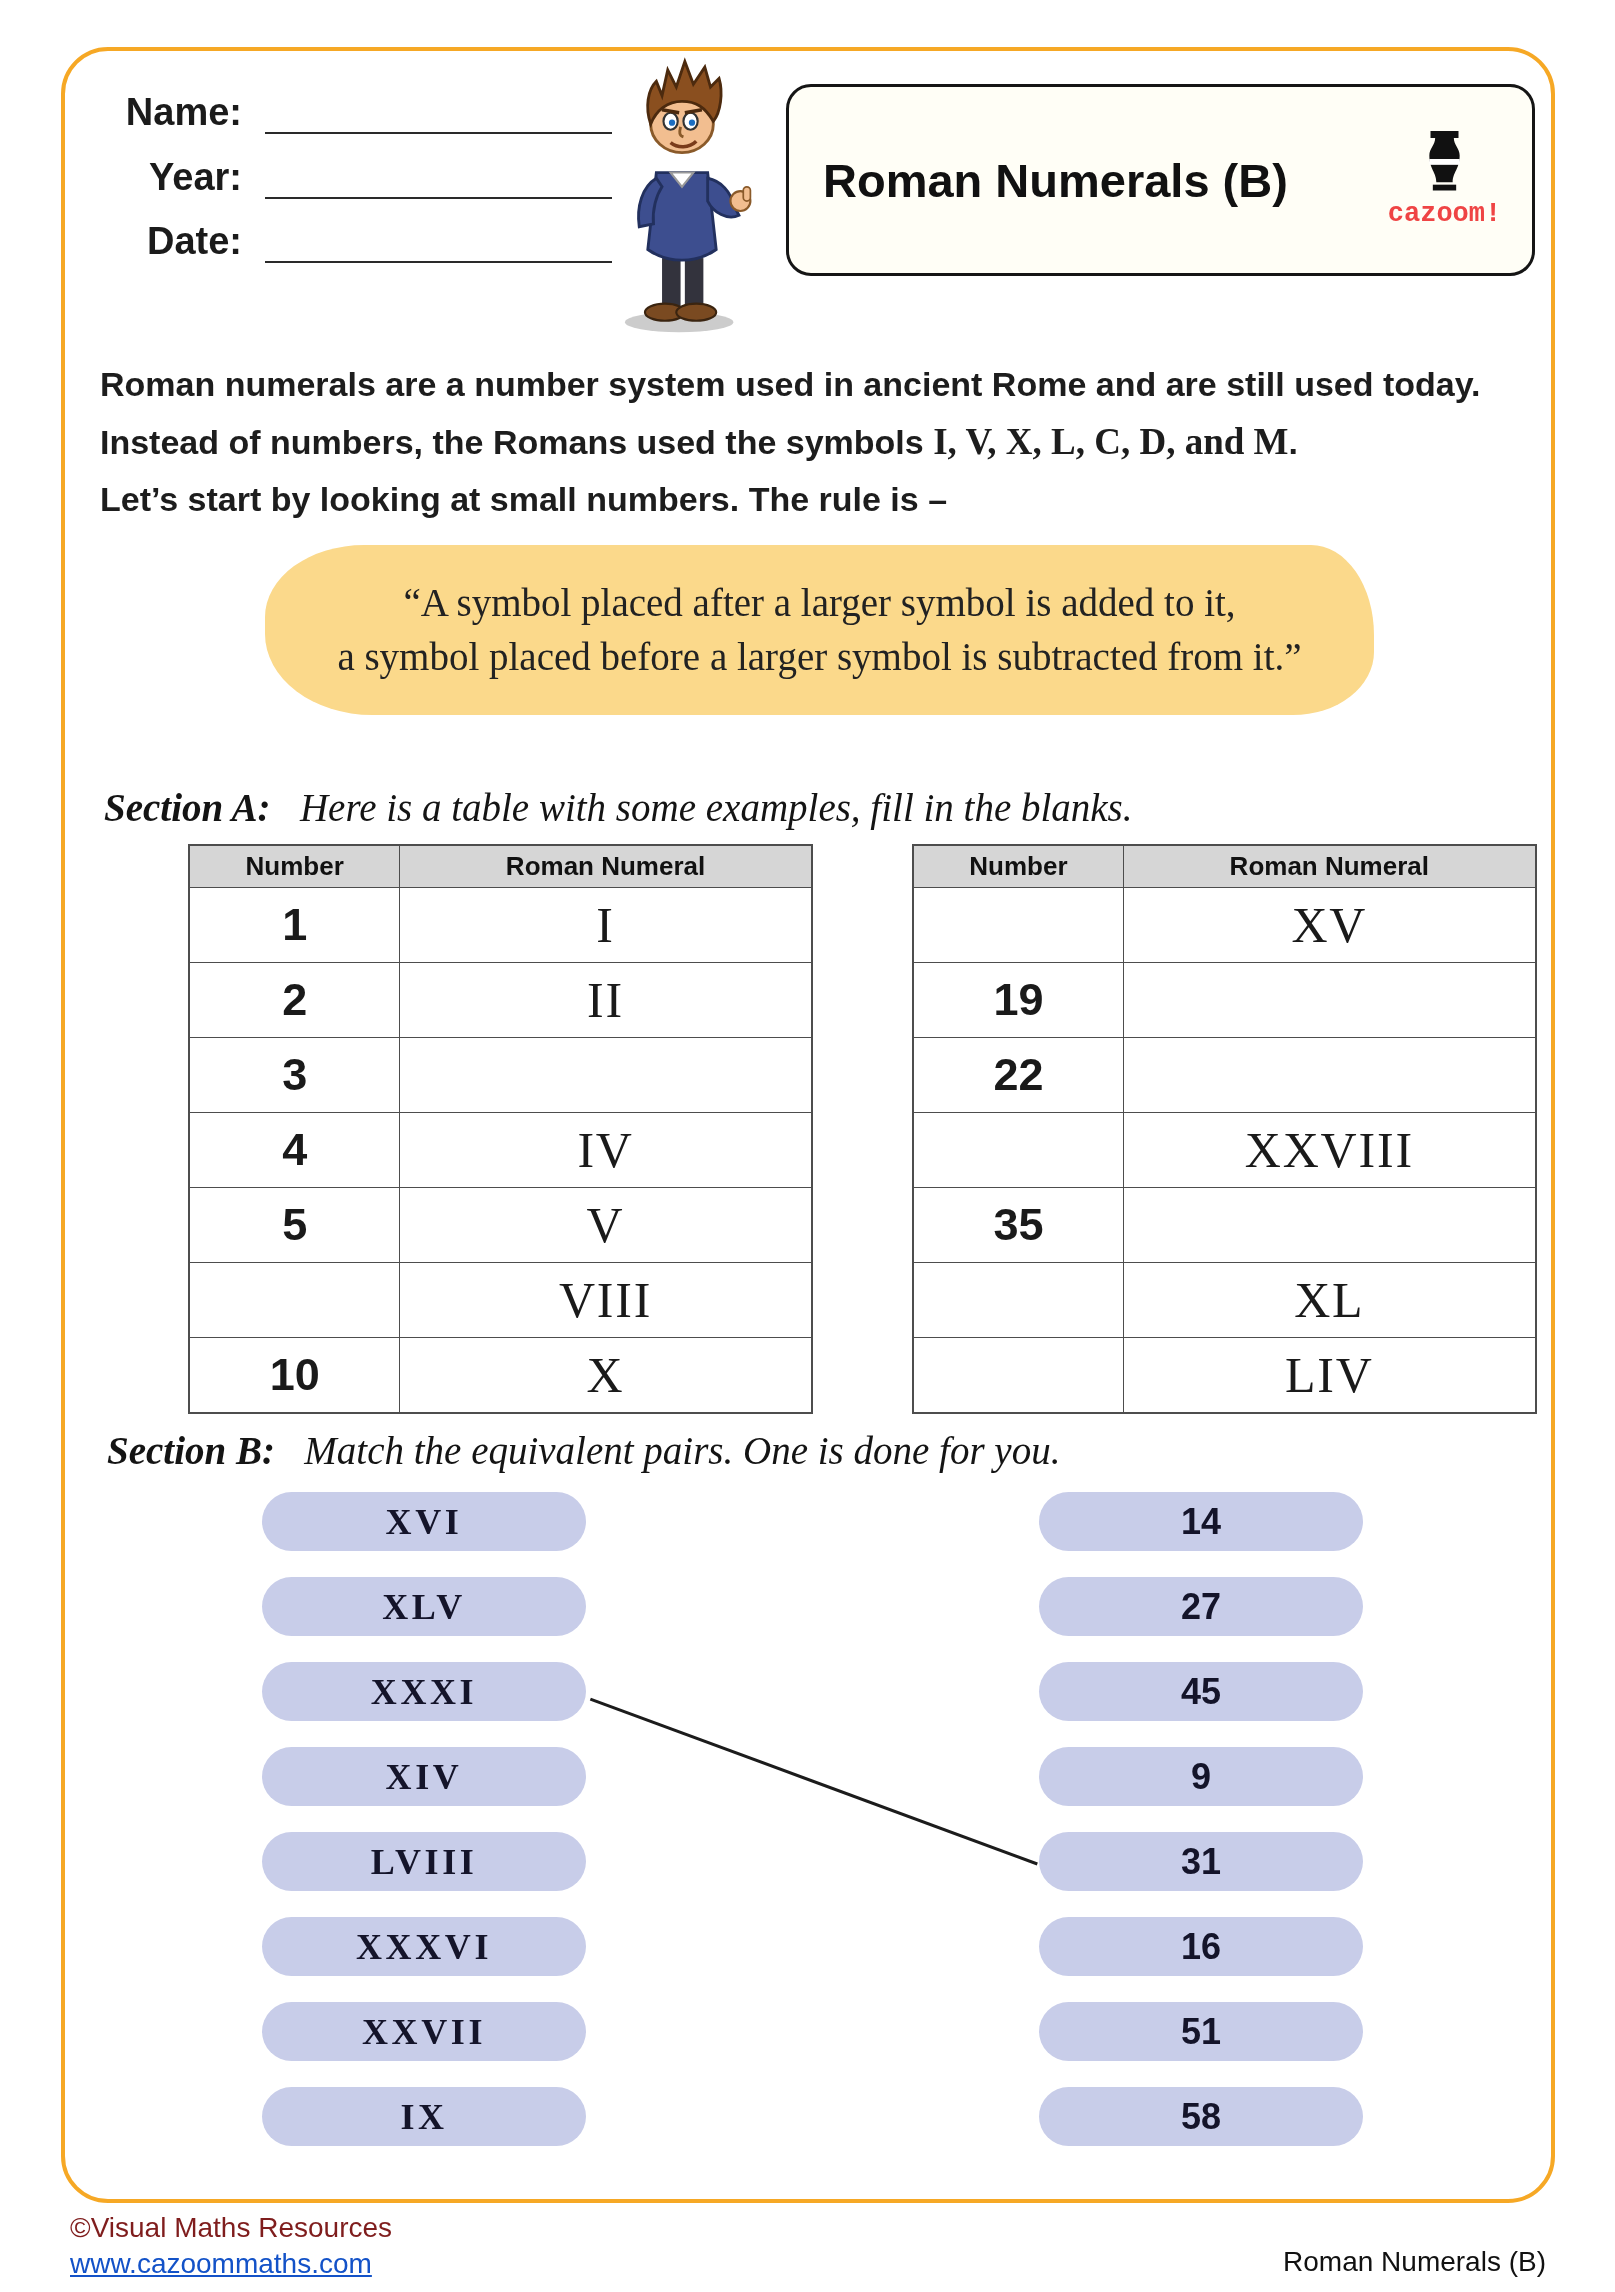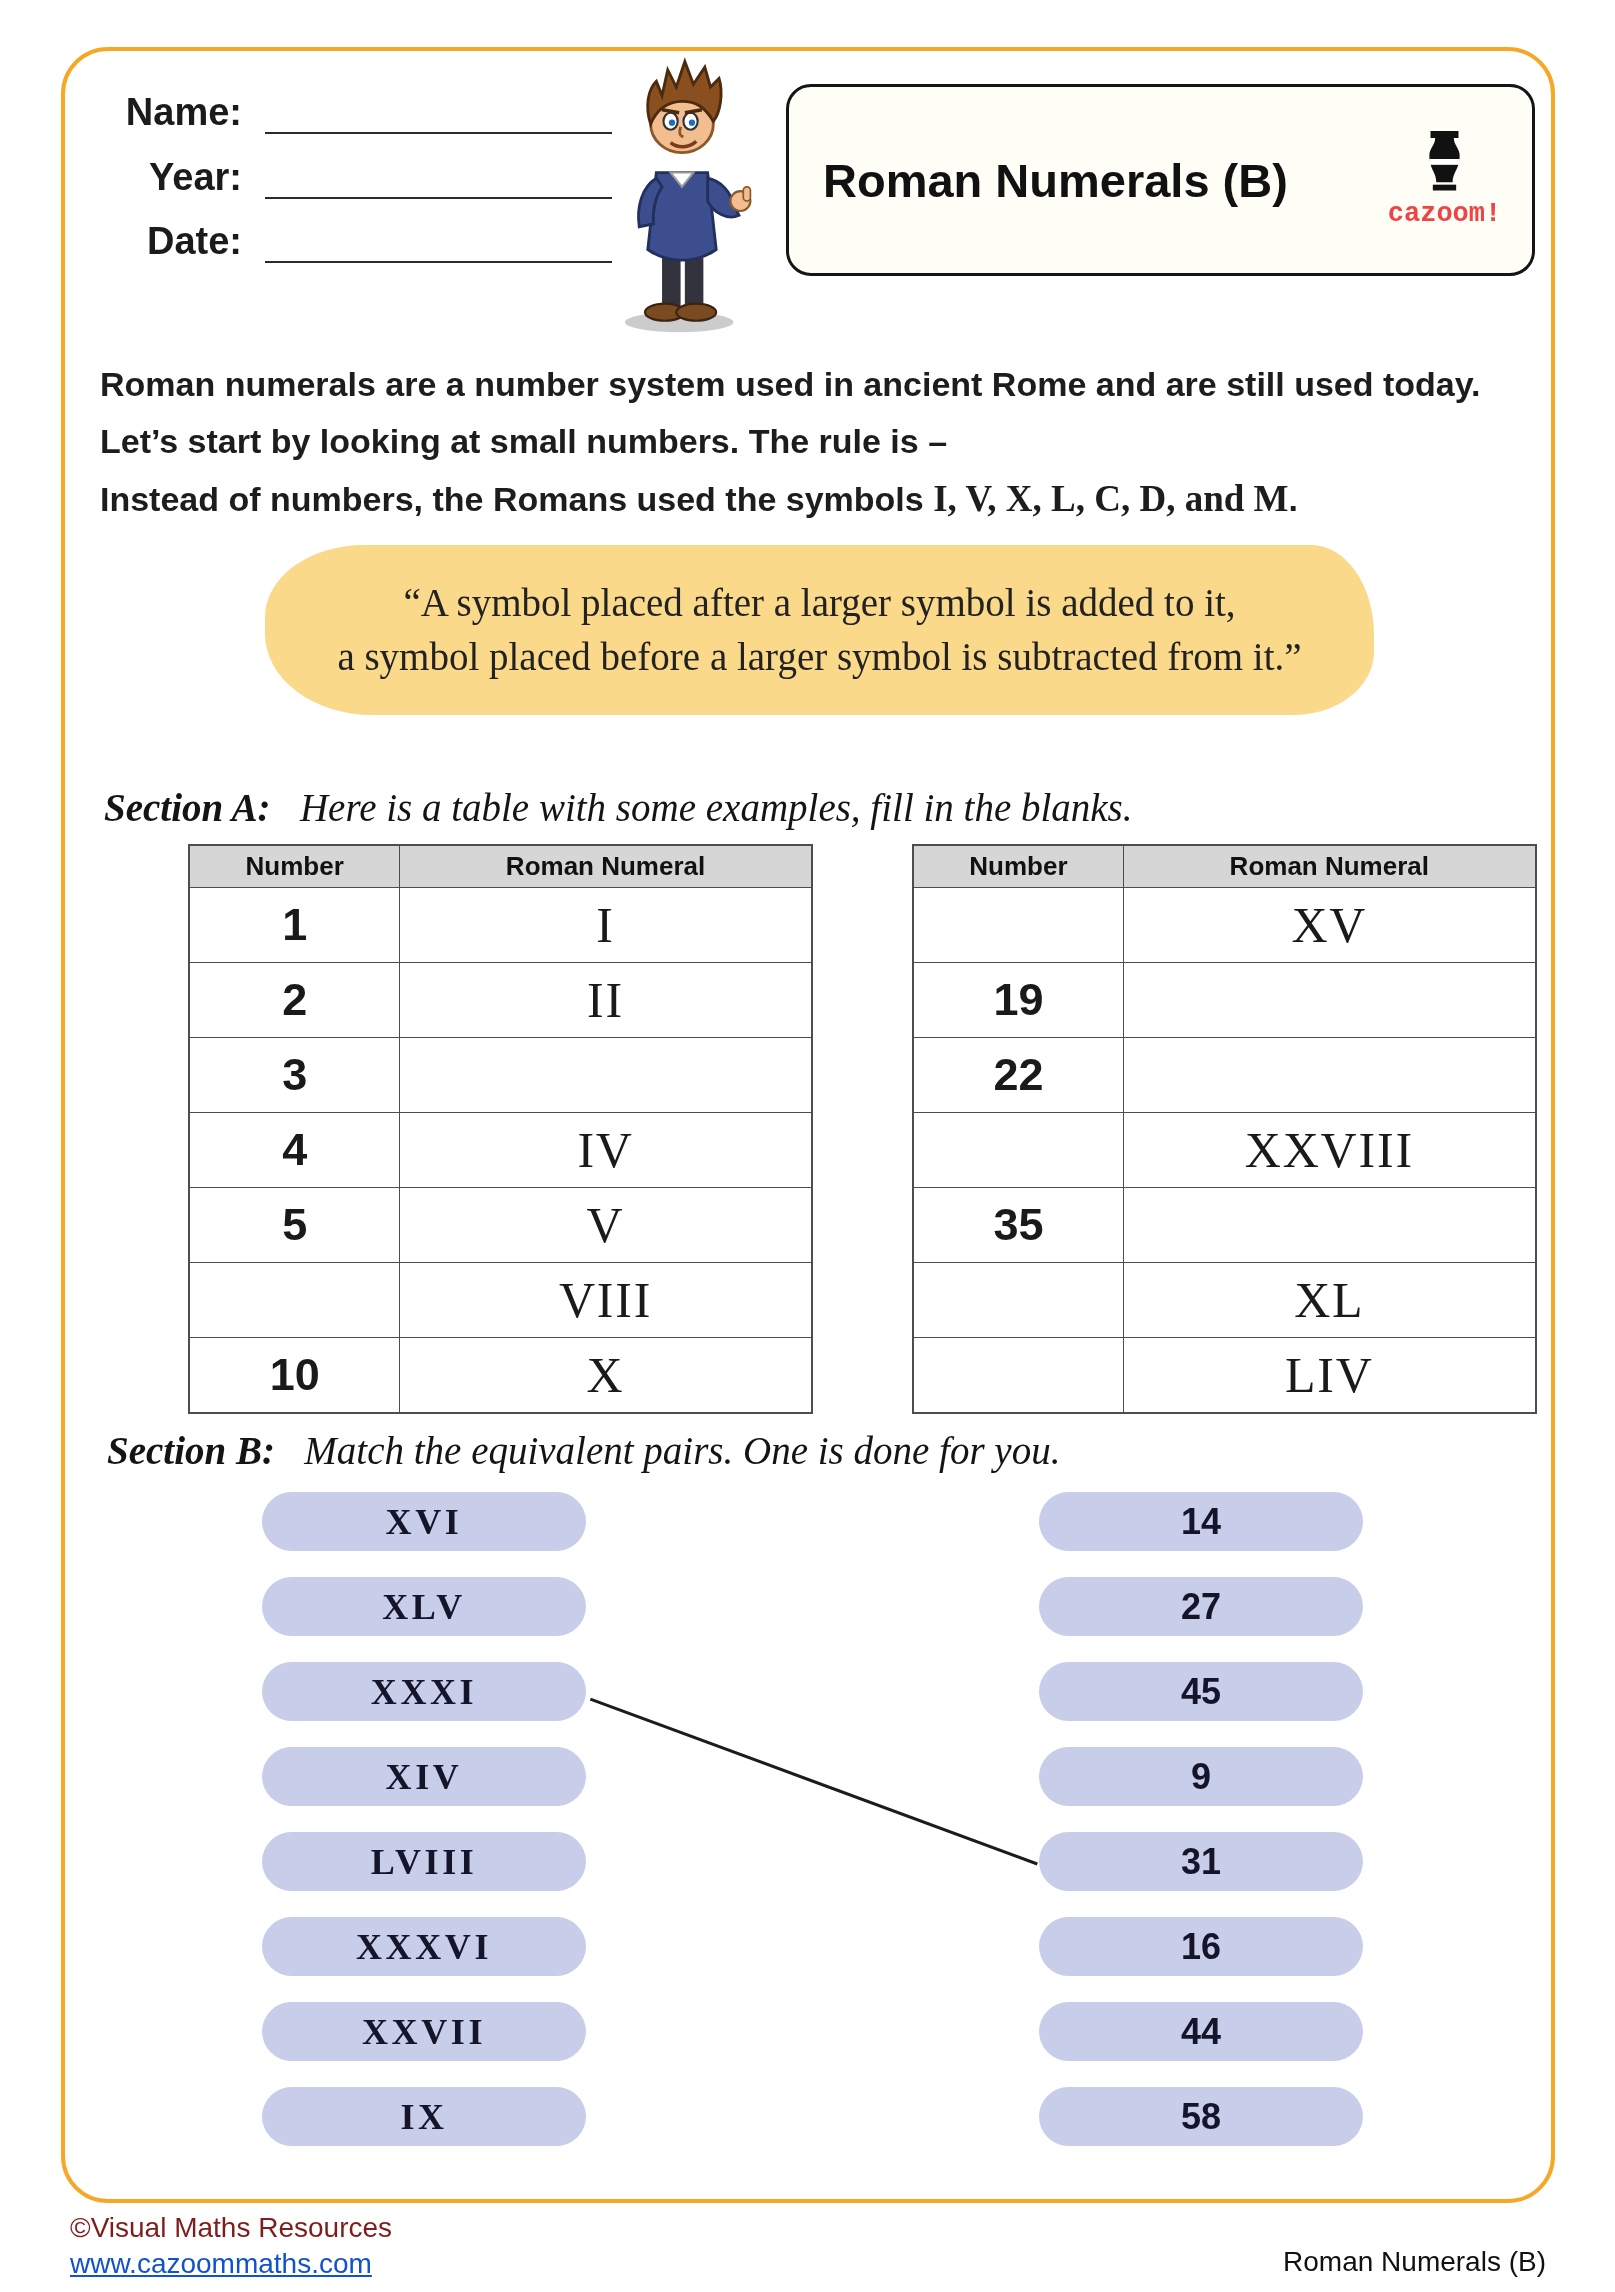--- a/index.html
+++ b/index.html
@@ -136,8 +136,8 @@
 
   <div class="intro">
     <div>Roman numerals are a number system used in ancient Rome and are still used today.</div>
+    <div><span>Instead of numbers, the Romans used the symbols </span><span class="symbols">I, V, X, L, C, D, and M</span><span>.</span></div>
     <div>Let’s start by looking at small numbers. The rule is –</div>
-    <div><span>Instead of numbers, the Romans used the symbols </span><span class="symbols">I, V, X, L, C, D, and M</span><span>.</span></div>
   </div>
 
   <div class="quote">

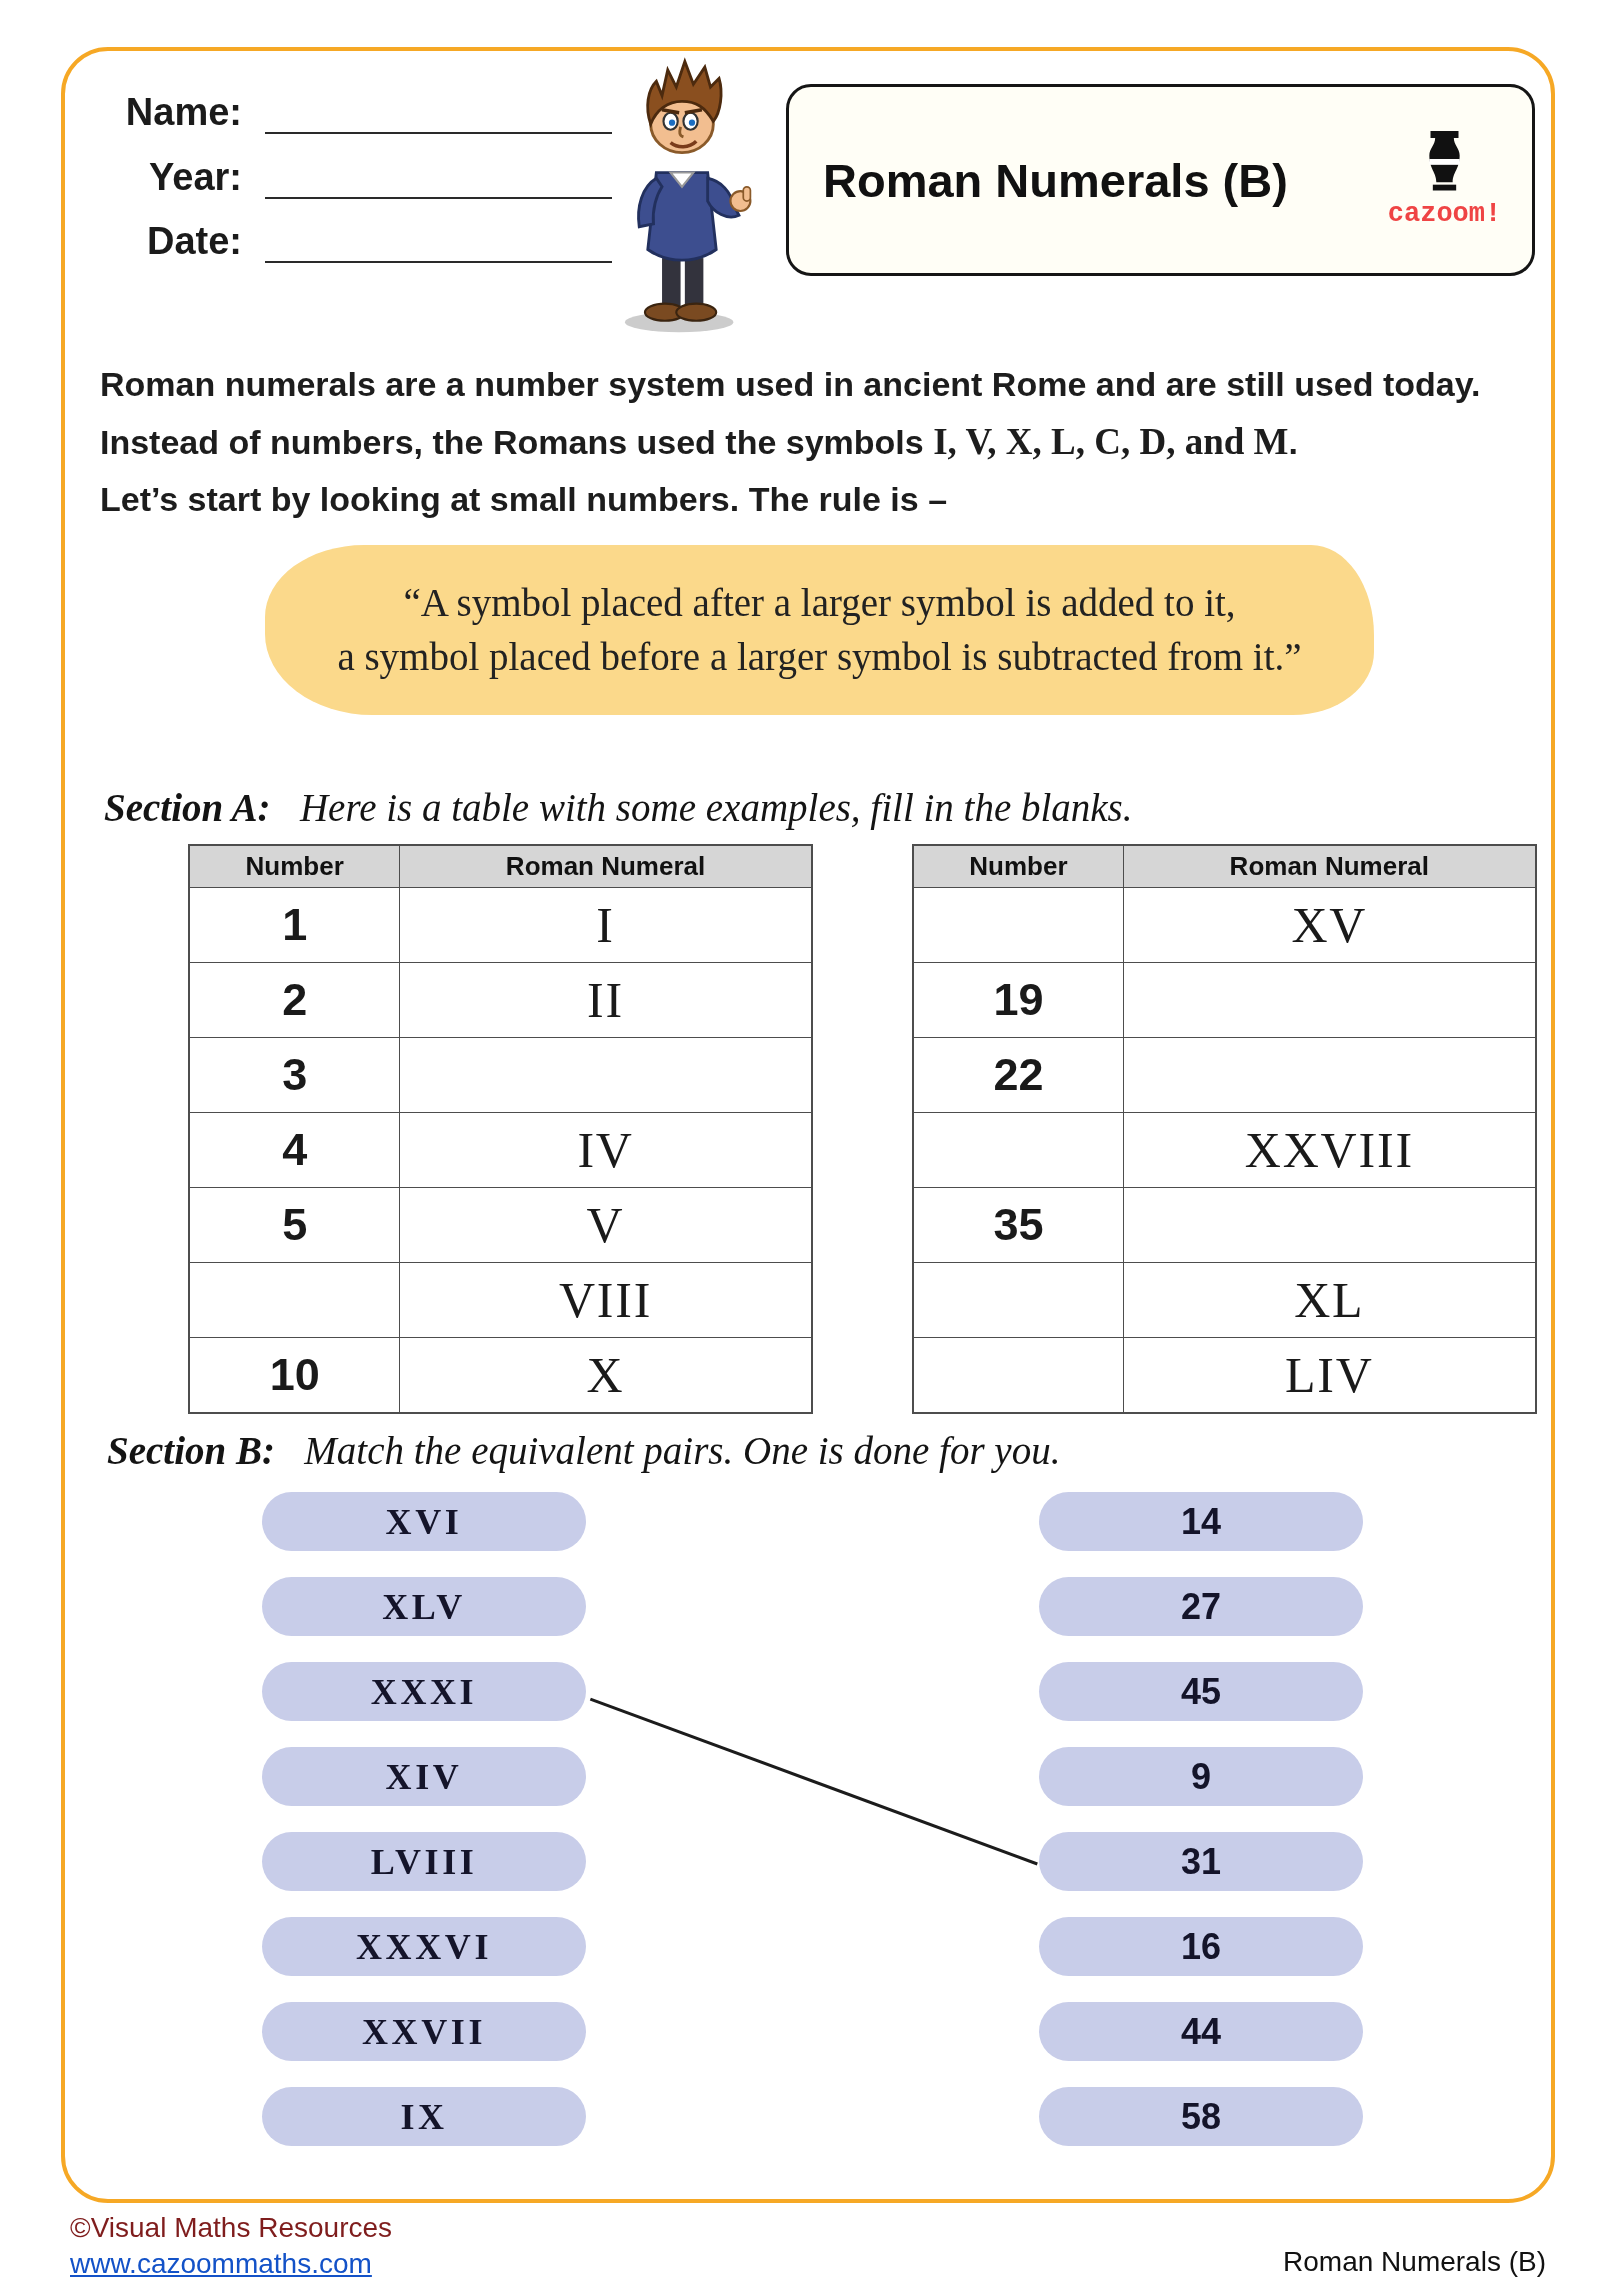--- a/index.html
+++ b/index.html
@@ -280,7 +280,7 @@
         <span class="pill-num">16</span>
       </div>
       <div class="pill">
-        <span class="pill-num">44</span>
+        <span class="pill-num">51</span>
       </div>
       <div class="pill">
         <span class="pill-num">58</span>

